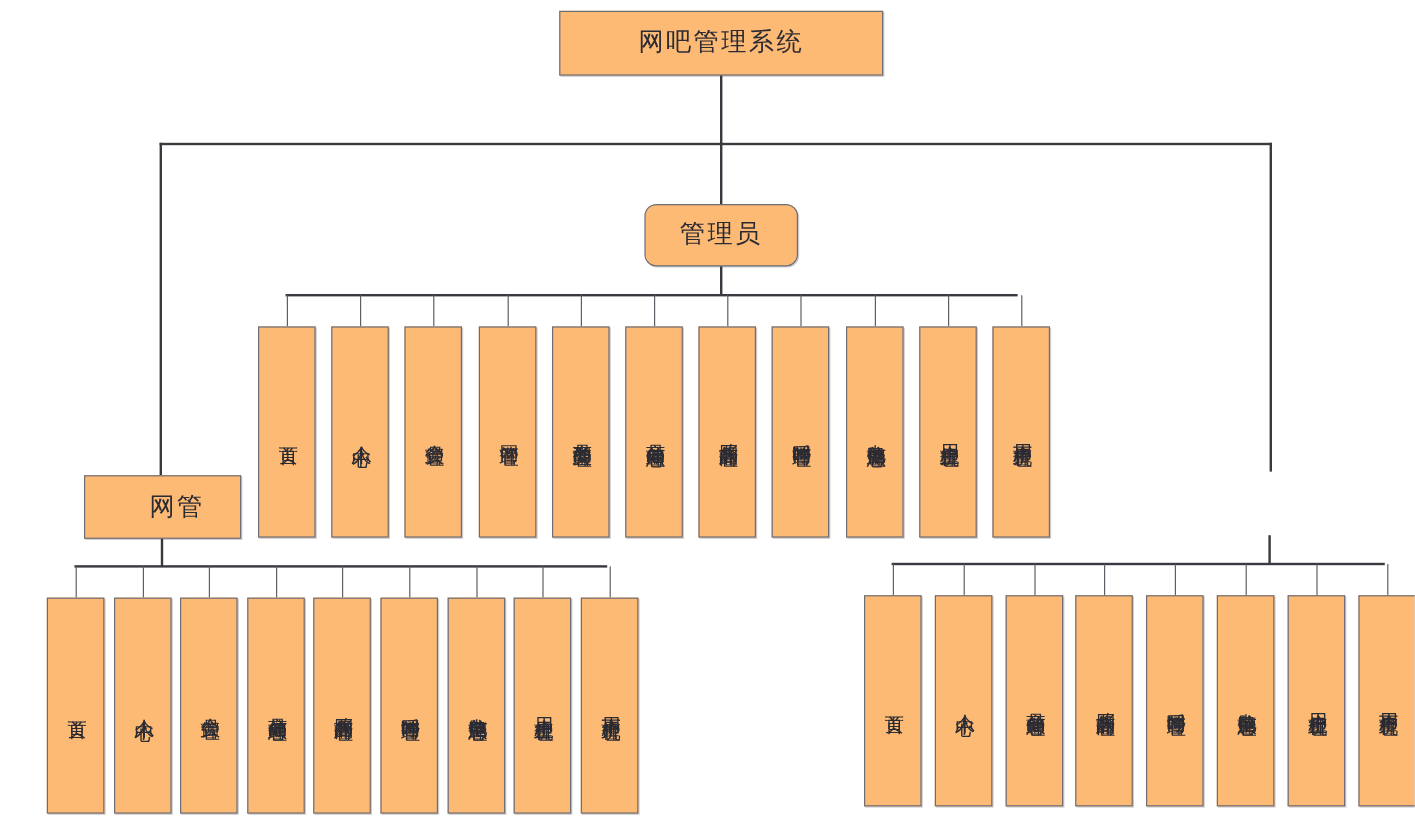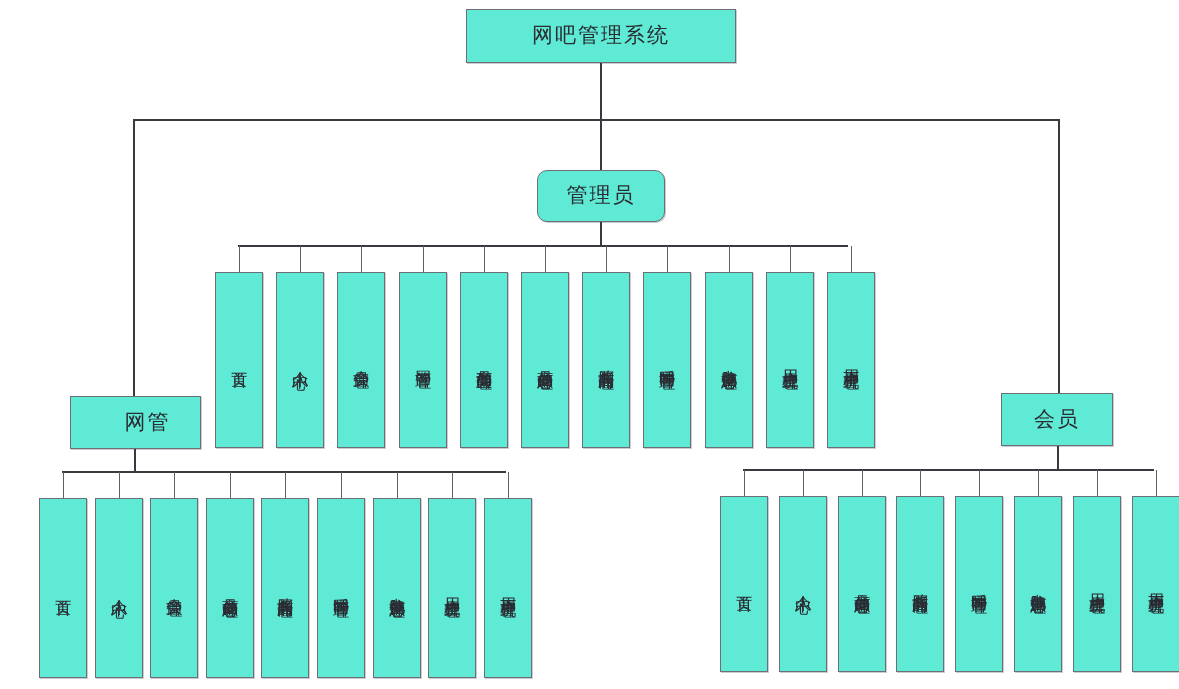--- a/index.html
+++ b/index.html
@@ -22,7 +22,7 @@
   .node {
     position: absolute;
     box-sizing: border-box;
-    background: #5eead4;
+    background: #fdba74;
     border: 1px solid #6e6e77;
     box-shadow: 1px 1px 0 rgba(140,140,150,0.45);
     display: flex;

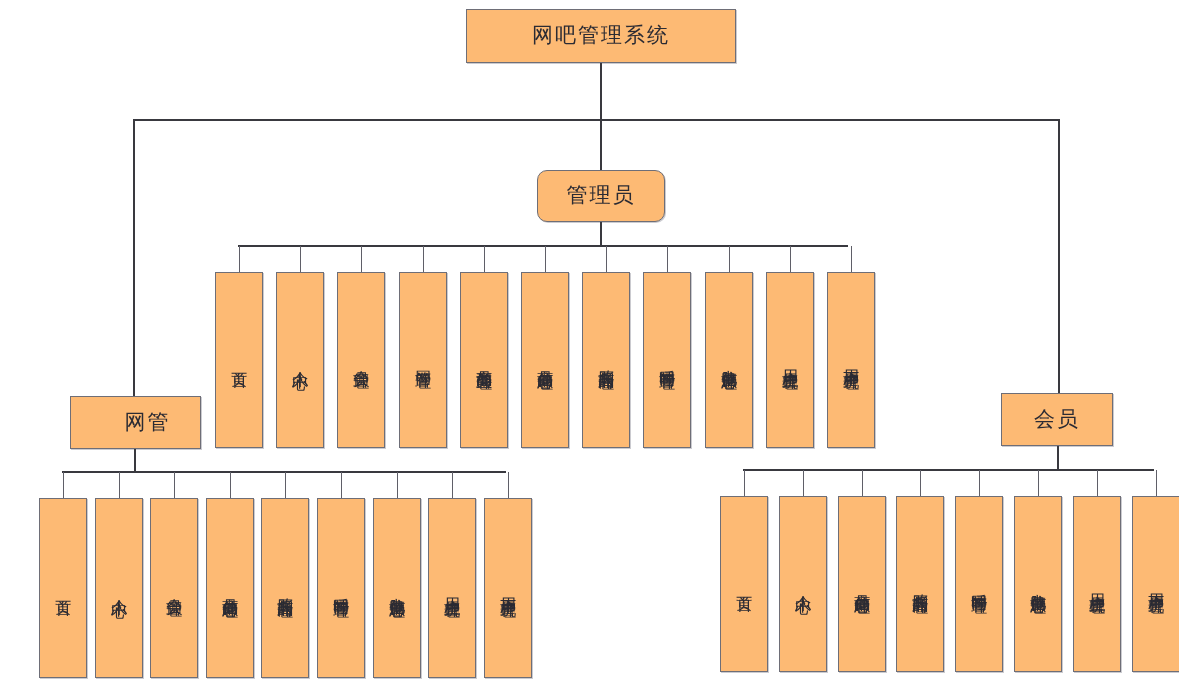--- a/index.html
+++ b/index.html
@@ -105,9 +105,6 @@
   <div class="ln v thick" style="left:134px; top:449px; width:2px; height:23px;"></div>
   <div class="ln h thick" style="left:62px; top:471px; width:444px; height:2px;"></div>
 
-  <div class="node horiz" style="left:1001px; top:393px; width:112px; height:53px;">
-    <span class="label">会员</span>
-  </div>
   <div class="ln v thick" style="left:1057px; top:446px; width:2px; height:24px;"></div>
   <div class="ln h thick" style="left:743px; top:469px; width:411px; height:2px;"></div>
 

